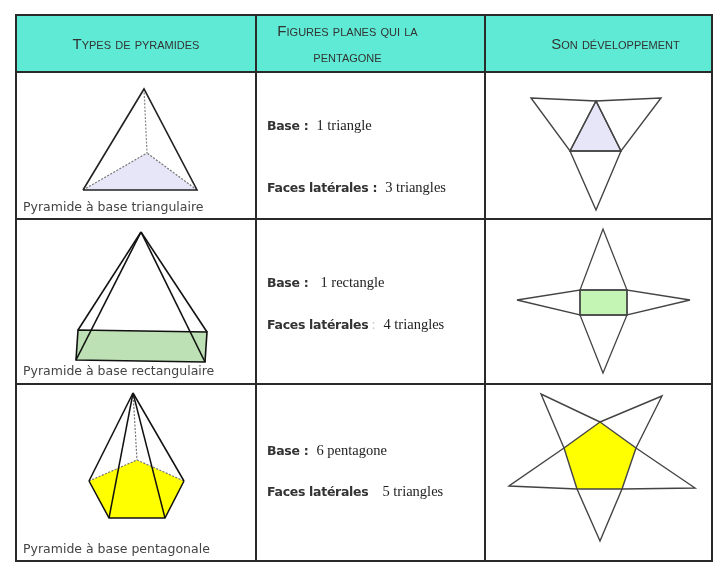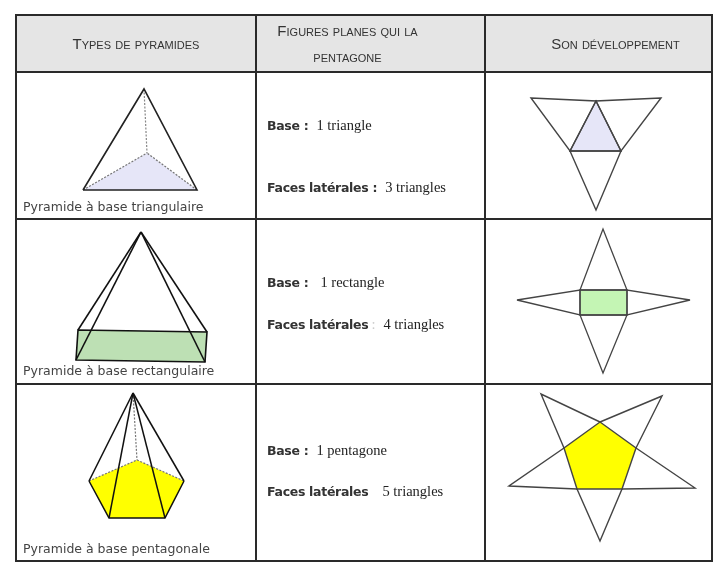--- a/index.html
+++ b/index.html
@@ -5,7 +5,7 @@
   html, body { margin: 0; padding: 0; background: #ffffff; }
   body { width: 720px; height: 578px; position: relative; overflow: hidden; }
   .tbl { position: absolute; left: 15px; top: 14px; width: 698px; height: 548px; box-sizing: border-box; border: 2px solid #2a2a2a; }
-  .hdr { position: absolute; left: 0; top: 0; width: 100%; height: 57px; background: #e5e5e5; border-bottom: 2px solid #2a2a2a; box-sizing: border-box; }
+  .hdr { position: absolute; left: 0; top: 0; width: 100%; height: 57px; background: #5eead4; border-bottom: 2px solid #2a2a2a; box-sizing: border-box; }
   .vline { position: absolute; top: 0; bottom: 0; width: 2px; background: #2a2a2a; }
   .hline { position: absolute; left: 0; right: 0; height: 2px; background: #2a2a2a; }
   .hcell { position: absolute; top: 0; height: 55px; display: flex; align-items: center; justify-content: center; text-align: center;

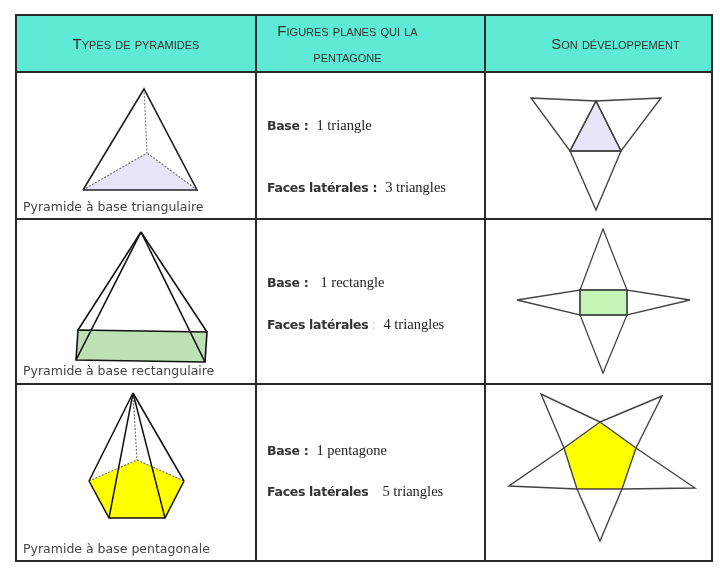--- a/index.html
+++ b/index.html
@@ -110,7 +110,7 @@
     <div class="caption" style="top:156px;">Pyramide à base pentagonale</div>
   </div>
   <div class="cell" style="left:240px;top:369px;width:227px;height:177px;">
-    <div class="info" style="top:57px;"><b>Base :</b><span class="val">1 pentagone</span></div>
+    <div class="info" style="top:57px;"><b>Base :</b><span class="val">6 pentagone</span></div>
     <div class="info" style="top:98px;"><b>Faces latérales</b><span class="val" style="margin-left:14px;">5 triangles</span></div>
   </div>
   <div class="cell" style="left:469px;top:369px;width:227px;height:177px;">

